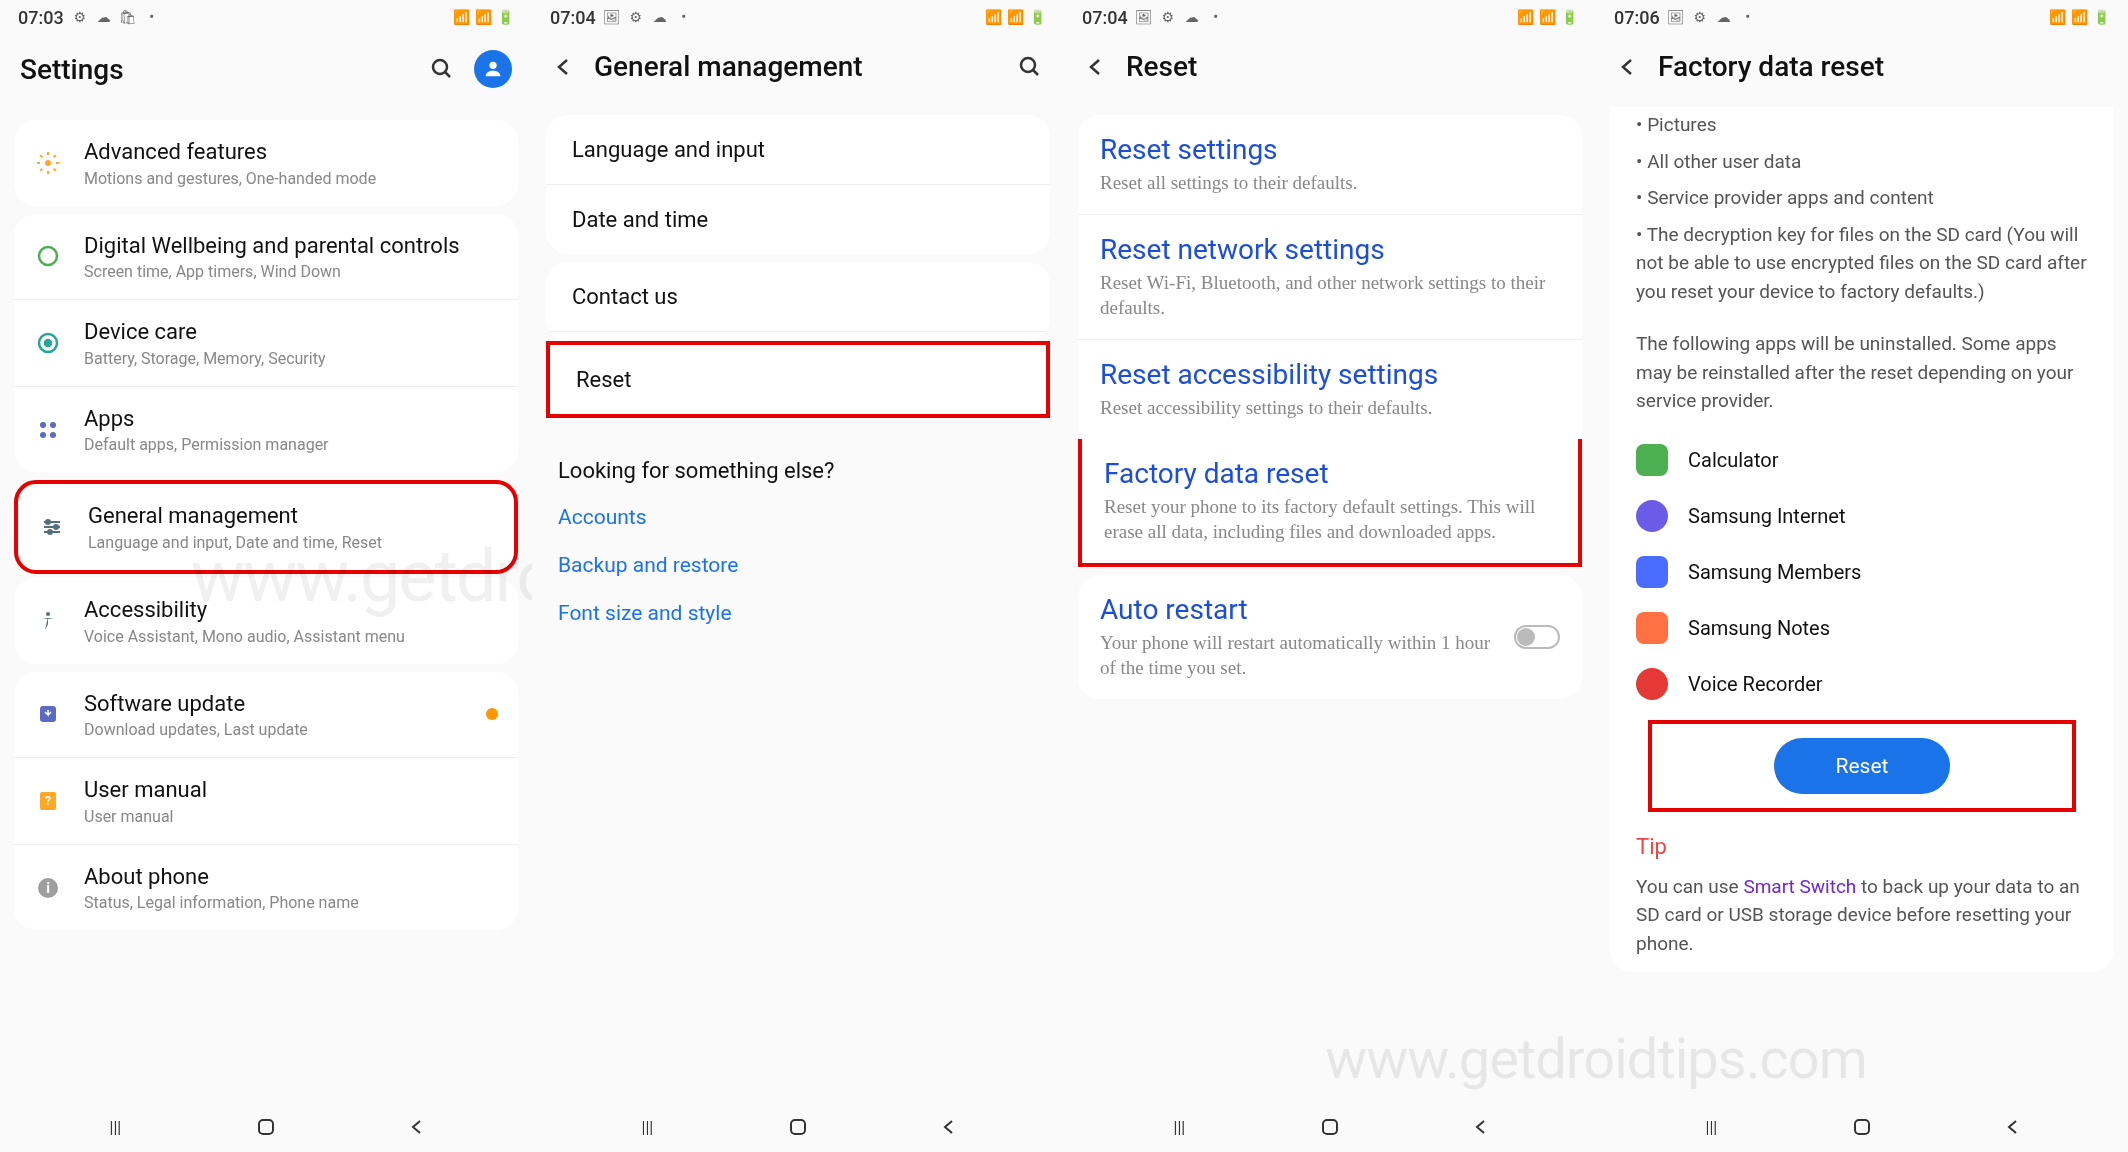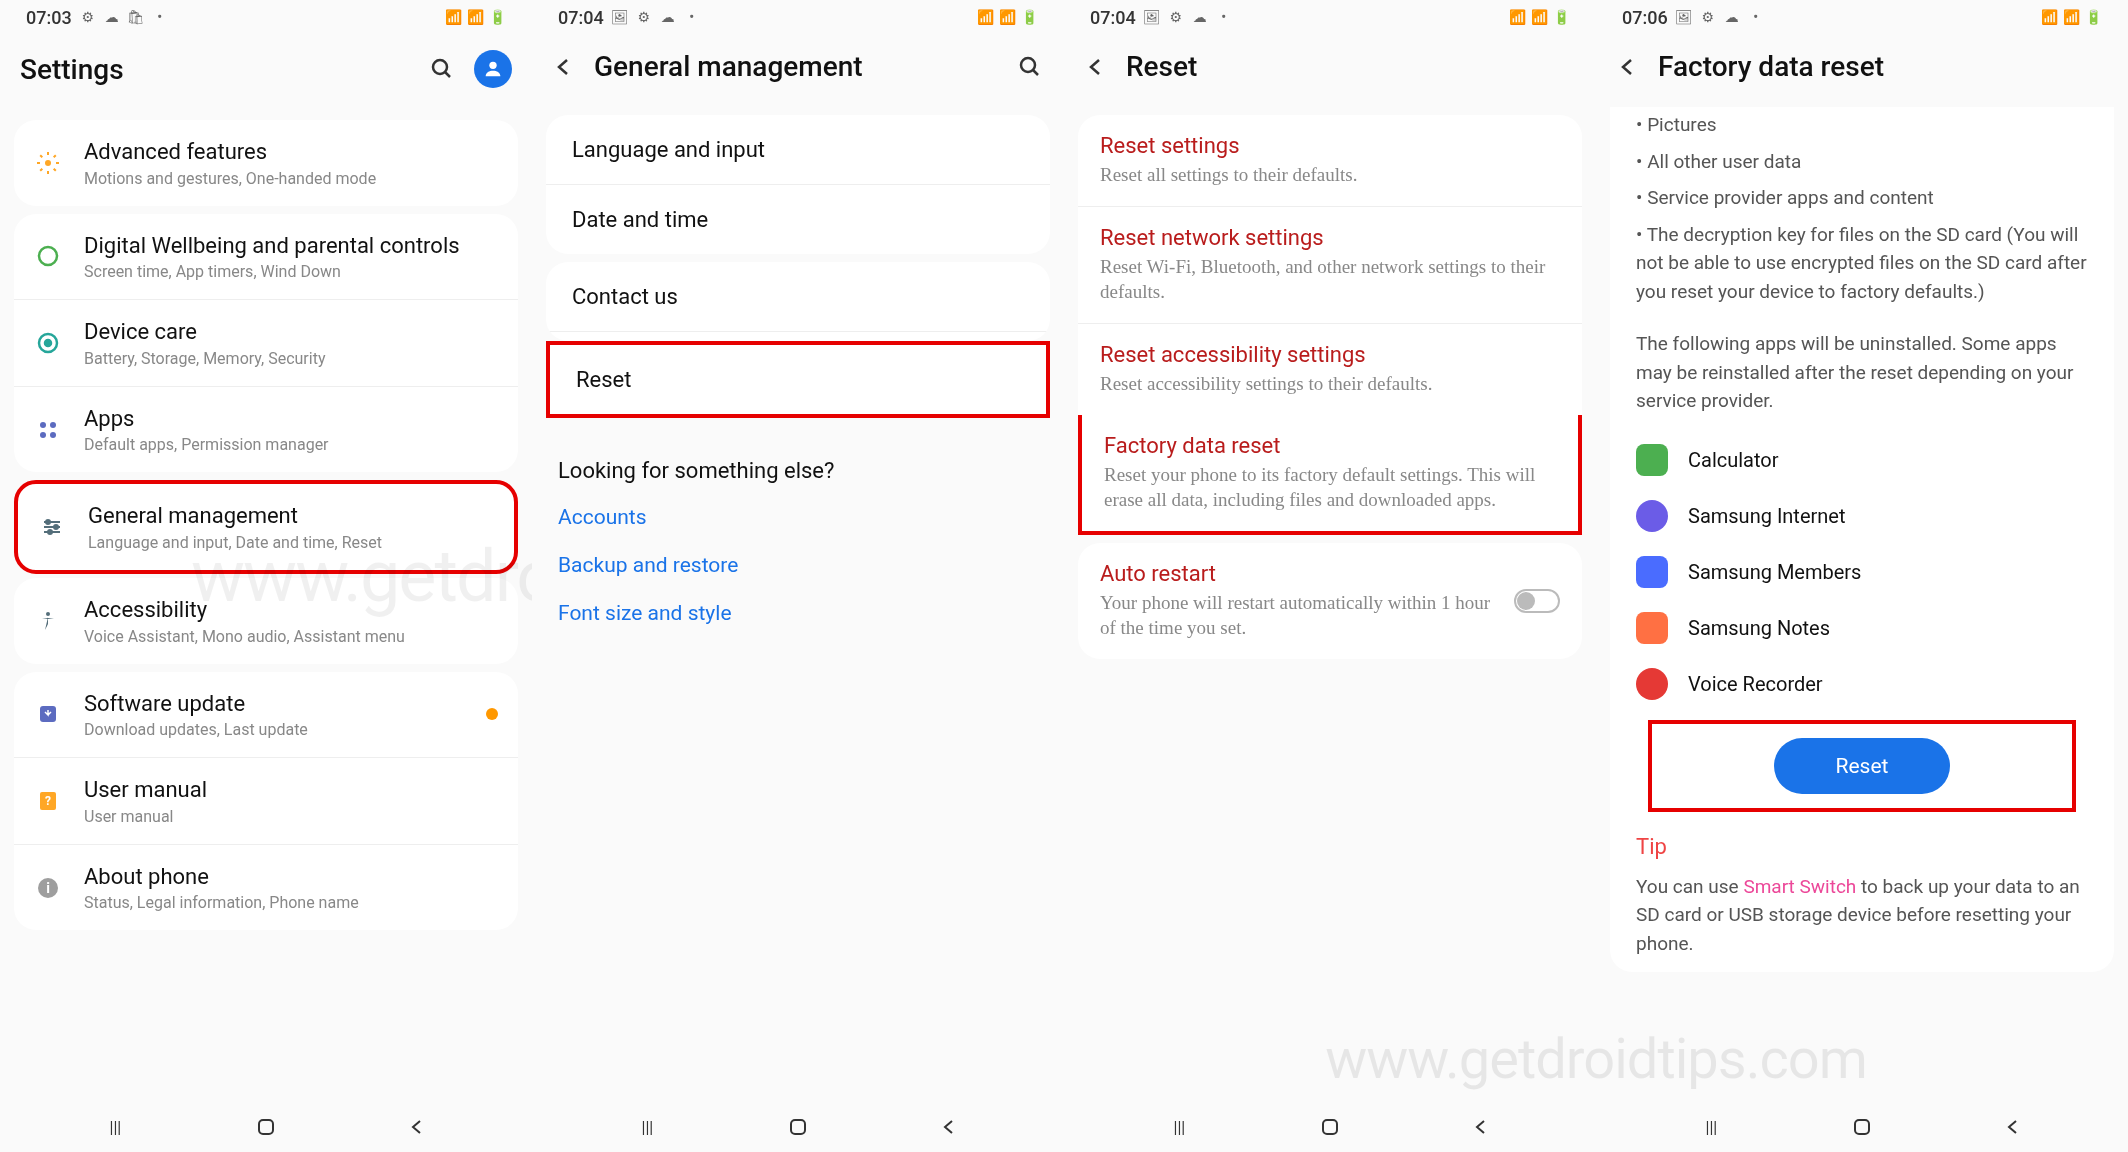--- a/index.html
+++ b/index.html
@@ -5,7 +5,7 @@
 * { margin: 0; padding: 0; box-sizing: border-box; font-family: -apple-system, BlinkMacSystemFont, 'Segoe UI', Roboto, sans-serif; }
 body { background: #f0f0f0; display: flex; width: 2128px; height: 1152px; }
 .screen { width: 532px; height: 1152px; background: #fafafa; position: relative; display: flex; flex-direction: column; }
-.status-bar { height: 34px; display: flex; justify-content: space-between; align-items: center; padding: 0 26px; font-size: 18px; font-weight: 500; color: #333; }
+.status-bar { height: 34px; display: flex; justify-content: space-between; align-items: center; padding: 0 18px; font-size: 18px; font-weight: 500; color: #333; }
 .status-left { display: flex; align-items: center; gap: 8px; }
 .status-right { display: flex; align-items: center; gap: 6px; }
 .status-icon { width: 16px; height: 16px; display: inline-flex; align-items: center; justify-content: center; font-size: 14px; color: #666; }

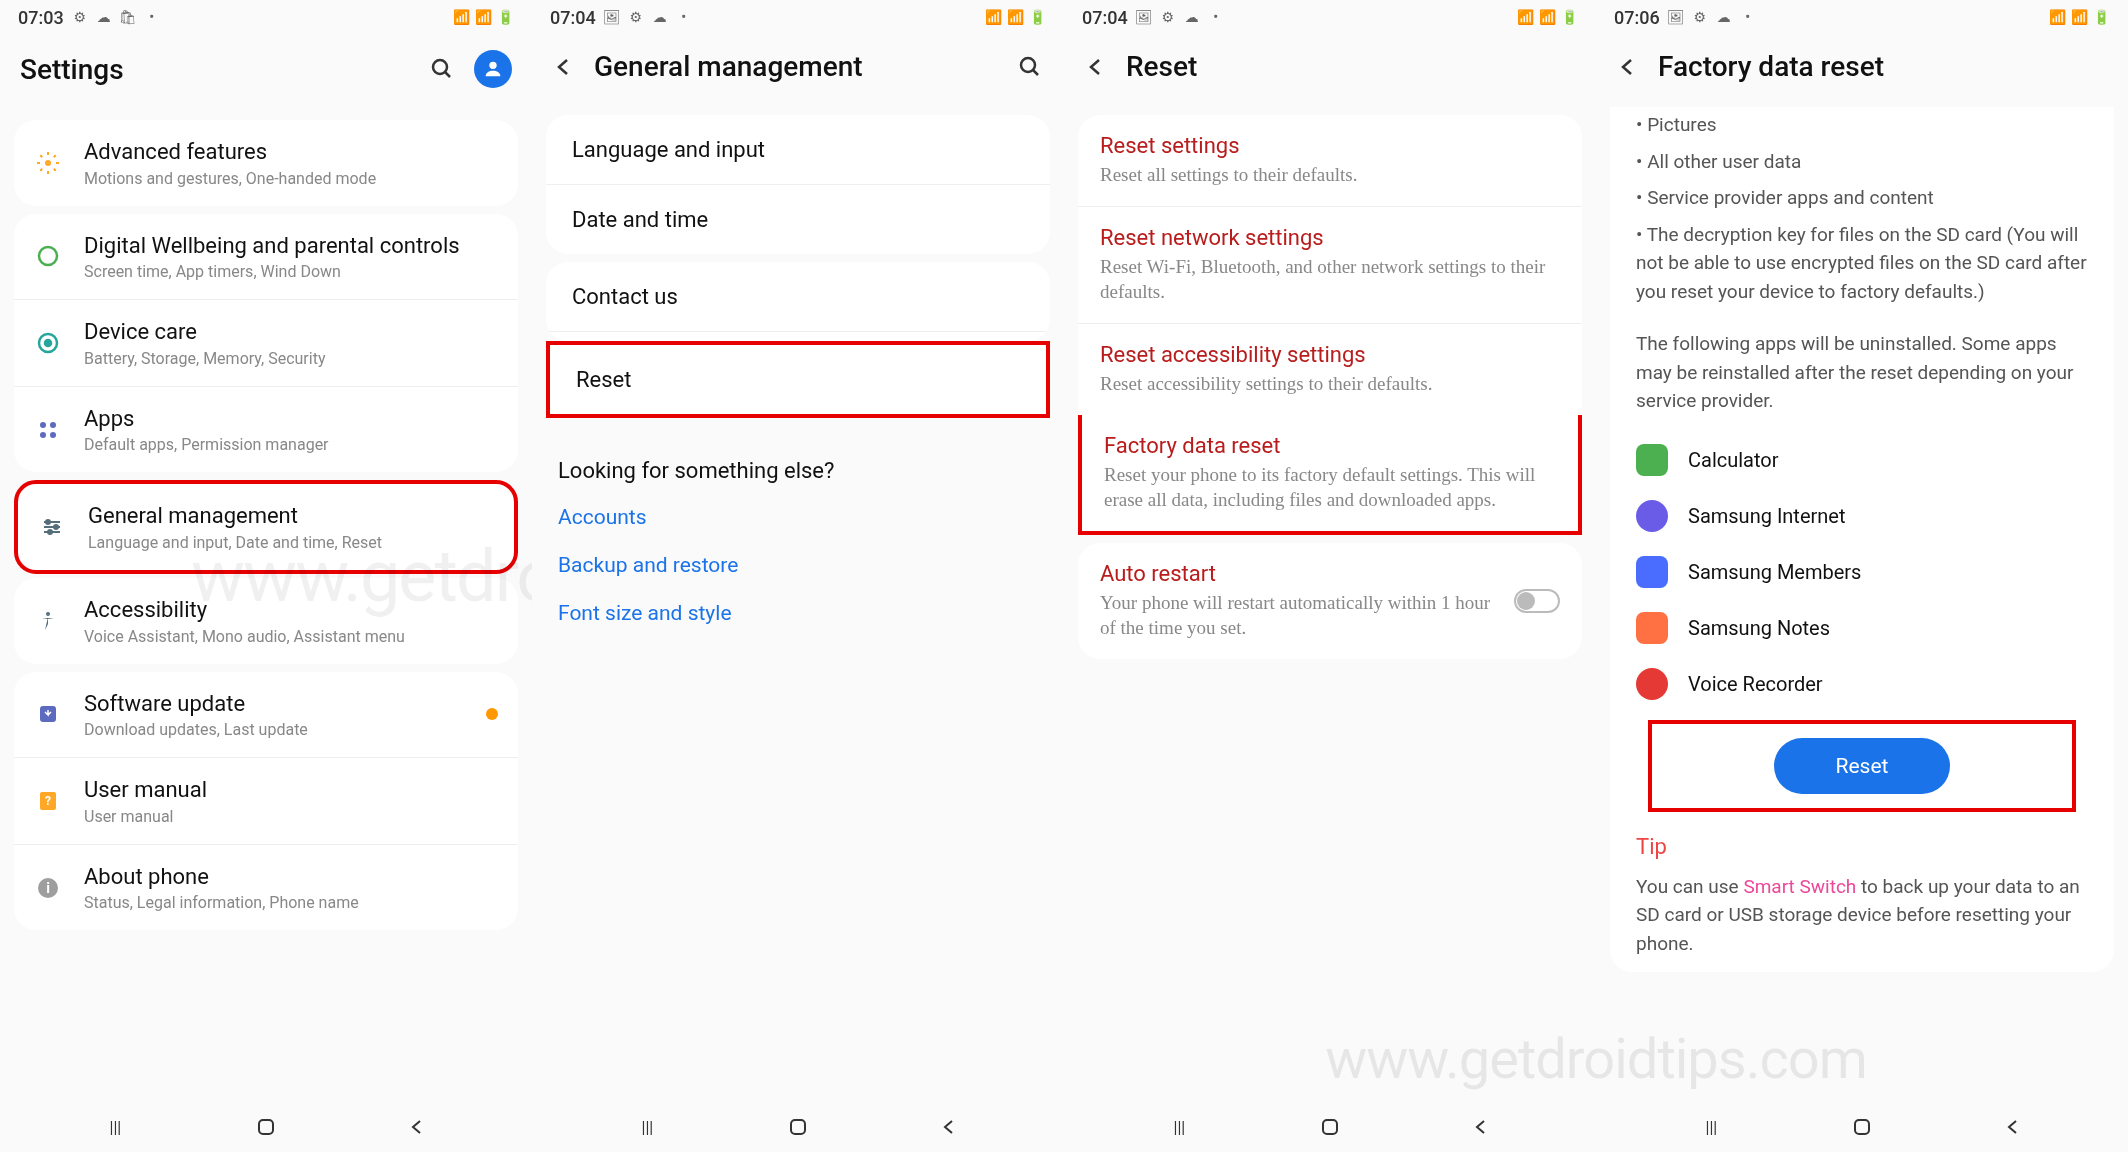--- a/index.html
+++ b/index.html
@@ -28,7 +28,7 @@
 .link-item { padding: 12px 26px; font-size: 21px; color: #1a73e8; }
 .reset-item { padding: 18px 22px; }
 .reset-item + .reset-item { border-top: 1px solid #eee; }
-.reset-title { font-size: 22px; color: #b91c1c; }
+.reset-title { font-size: 28px; color: #1d4ed8; }
 .reset-sub { font-size: 19px; color: #888; margin-top: 4px; line-height: 1.35; font-family: Liberation Serif, serif; }
 .toggle { width: 46px; height: 24px; border: 2px solid #bbb; border-radius: 12px; position: relative; flex-shrink: 0; }
 .toggle::before { content: ''; width: 18px; height: 18px; border-radius: 50%; background: #bbb; position: absolute; left: 1px; top: 1px; }

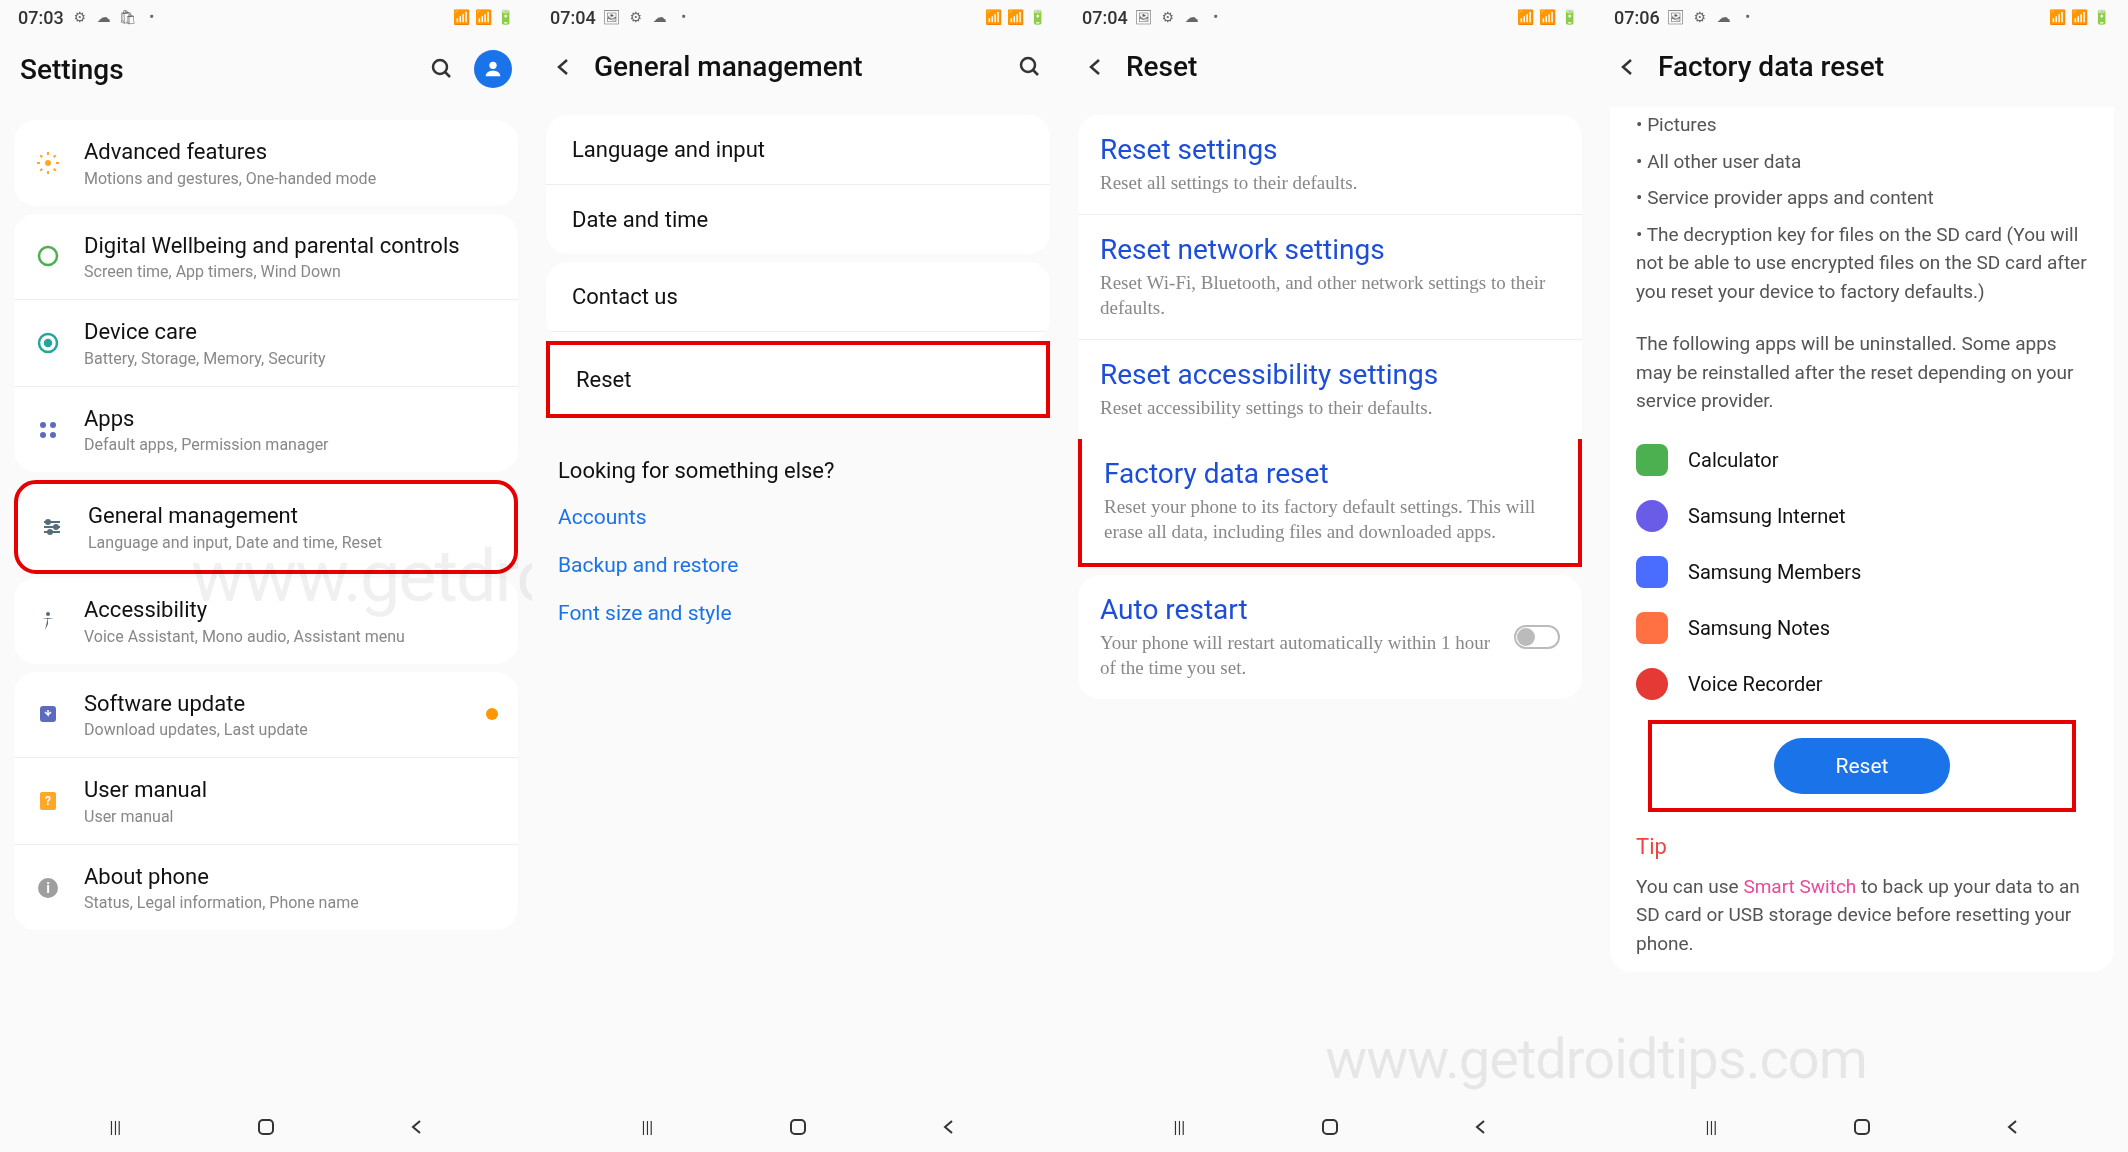--- a/index.html
+++ b/index.html
@@ -47,7 +47,7 @@
 .tip-section { padding: 14px 26px; }
 .tip-title { font-size: 22px; color: #ef4444; margin-bottom: 14px; }
 .tip-text { font-size: 19px; color: #555; line-height: 1.5; }
-.tip-link { color: #ec4899; }
+.tip-link { color: #6d28d9; }
 .highlight-box4 { border: 4px solid #e60000; padding: 4px; margin: 0 20px; }
 .watermark { position: absolute; top: 50%; left: 50%; transform: translate(-50%, -50%); font-size: 72px; color: rgba(0,0,0,0.06); font-weight: 400; white-space: nowrap; pointer-events: none; letter-spacing: -2px; }
 .watermark2 { position: absolute; bottom: 60px; left: 50%; transform: translateX(-50%); font-size: 56px; color: rgba(0,0,0,0.08); font-weight: 400; white-space: nowrap; pointer-events: none; letter-spacing: -1px; }

